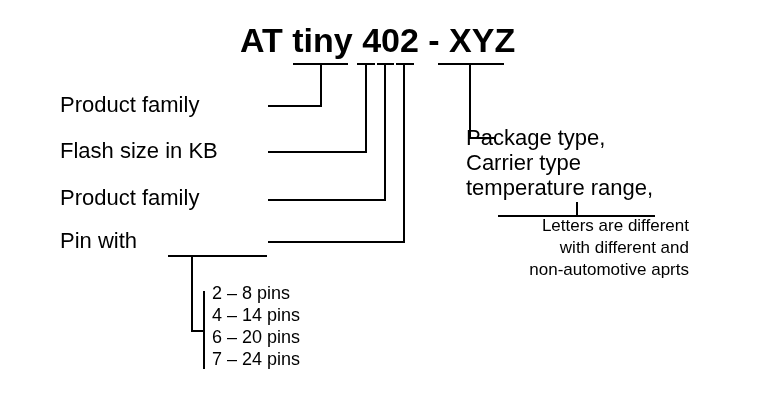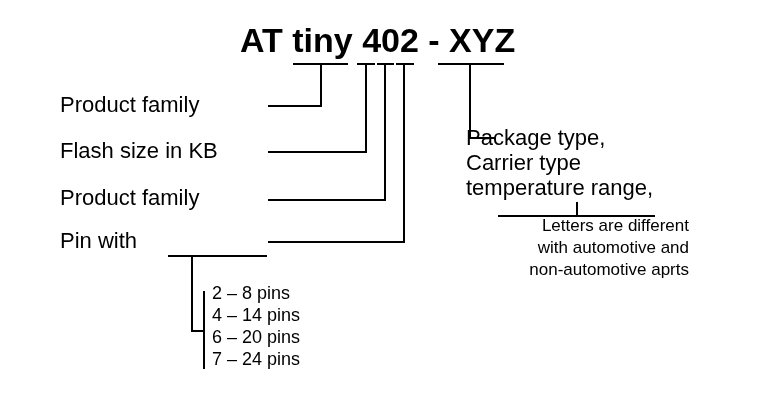--- a/index.html
+++ b/index.html
@@ -116,7 +116,7 @@
 
   <div class="noteblock">
     <div>Letters are different</div>
-    <div>with automotive and</div>
+    <div>with different and</div>
     <div>non-automotive aprts</div>
   </div>
 

